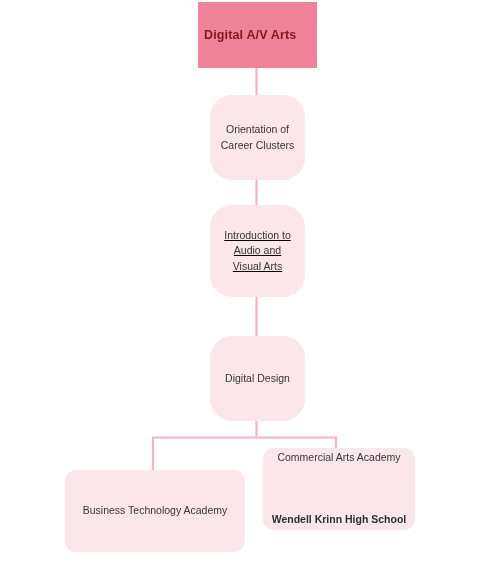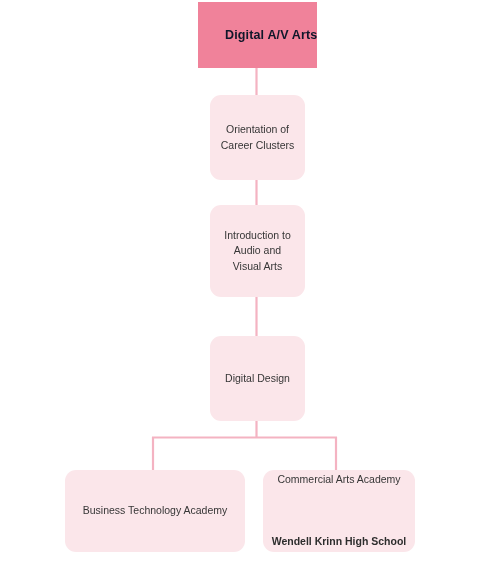--- a/index.html
+++ b/index.html
@@ -46,11 +46,11 @@
     z-index: 3;
   }
   .node-header-label {
-    color: #0f172a;
+    color: #7f1d1d;
     font-size: 12.5px;
     font-weight: bold;
     letter-spacing: 0.15px;
-    padding-left: 27px;
+    padding-left: 6px;
     line-height: 1.2;
     white-space: nowrap;
   }

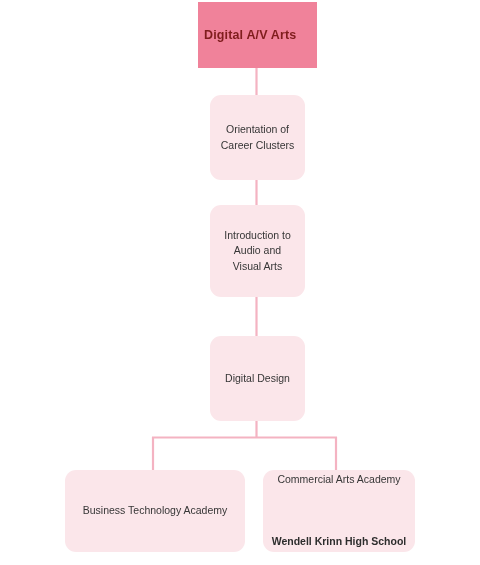--- a/index.html
+++ b/index.html
@@ -59,7 +59,7 @@
   .node-course {
     position: absolute;
     background: #FBE6EA;
-    border-radius: 11px;
+    border-radius: 22px;
     box-sizing: border-box;
     display: flex;
     align-items: center;

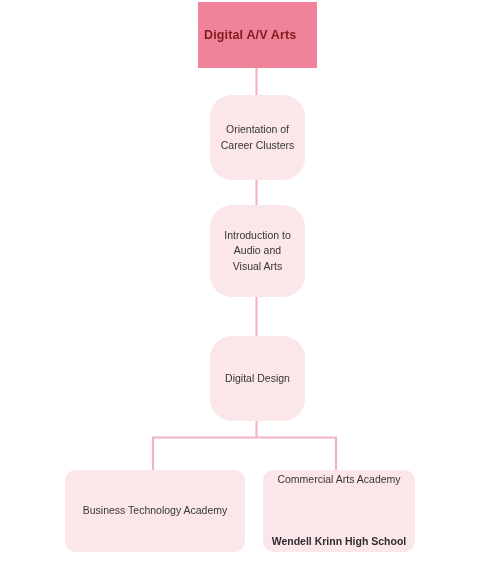--- a/index.html
+++ b/index.html
@@ -75,7 +75,7 @@
   }
 
   #node-orientation  { left: 210px; top: 95px;  width: 95px;  height: 85px; }
-  #node-introduction { left: 210px; top: 205px; width: 95px;  height: 92px; }
+  #node-introduction { left: 210px; top: 205px; width: 95px;  height: 92px; text-decoration: underline; }
   #node-digital-design { left: 210px; top: 336px; width: 95px; height: 85px; justify-content: center; }
 
   

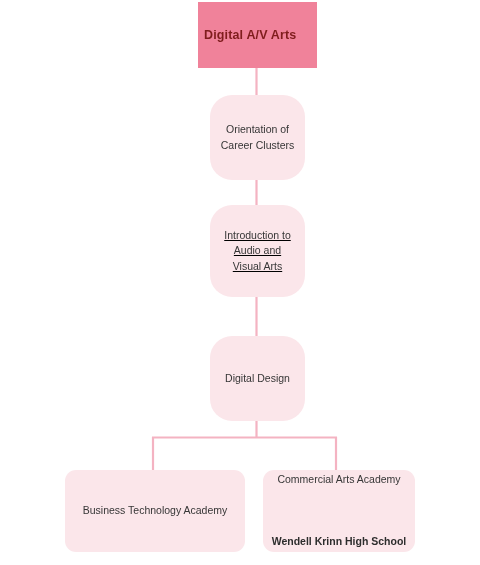--- a/index.html
+++ b/index.html
@@ -93,7 +93,7 @@
     gap: 46px;
   }
   #node-academy-left  { left: 65px;  top: 470px; width: 180px; height: 82px; }
-  #node-academy-right { left: 263px; top: 470px; width: 152px; height: 82px; }
+  #node-academy-right { left: 263px; top: 448px; width: 152px; height: 82px; }
 
   .academy-name {
     color: #363636;

